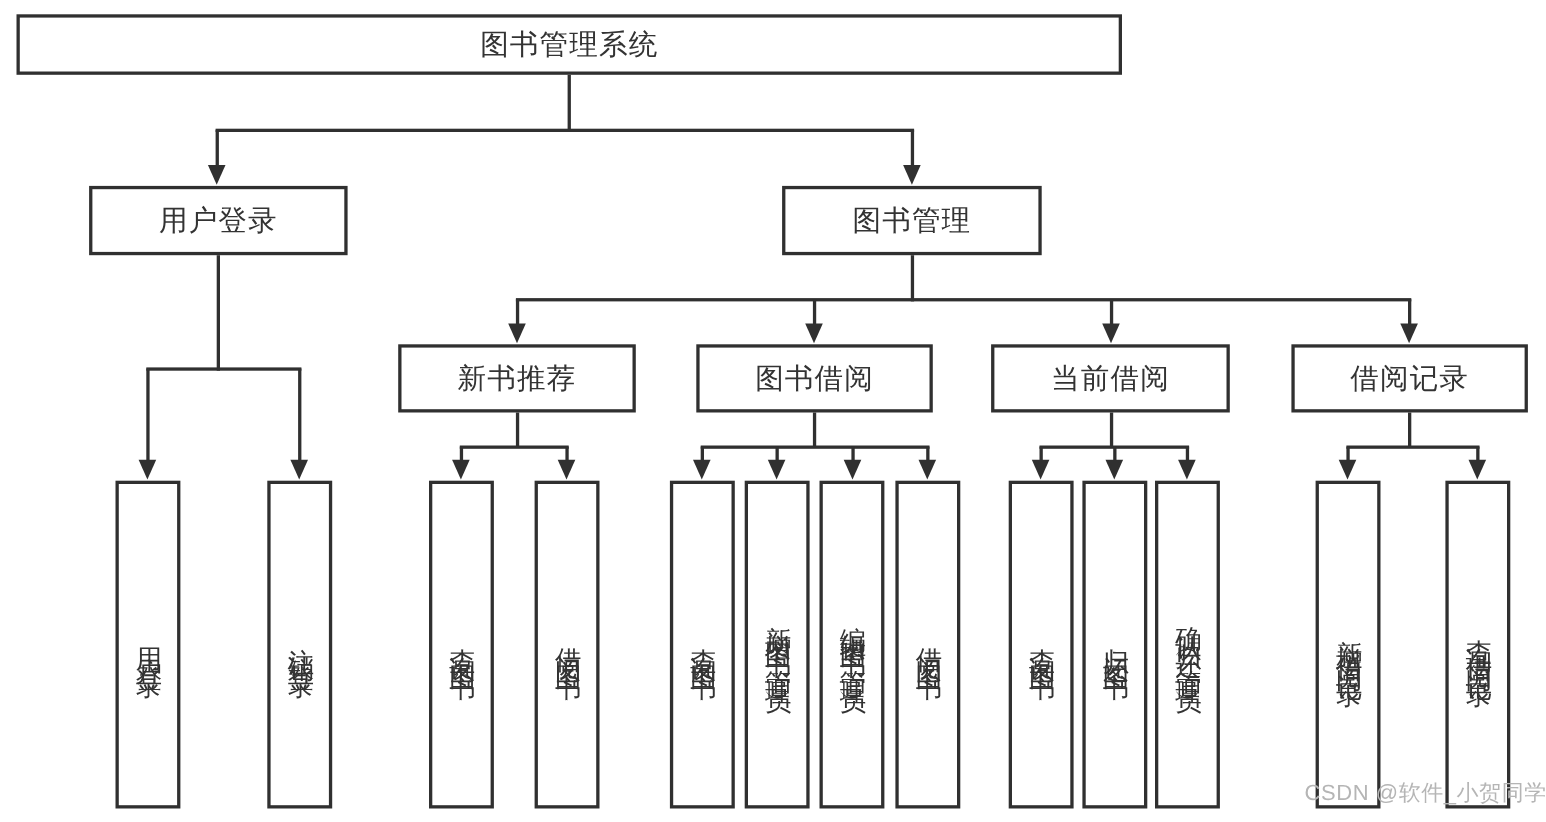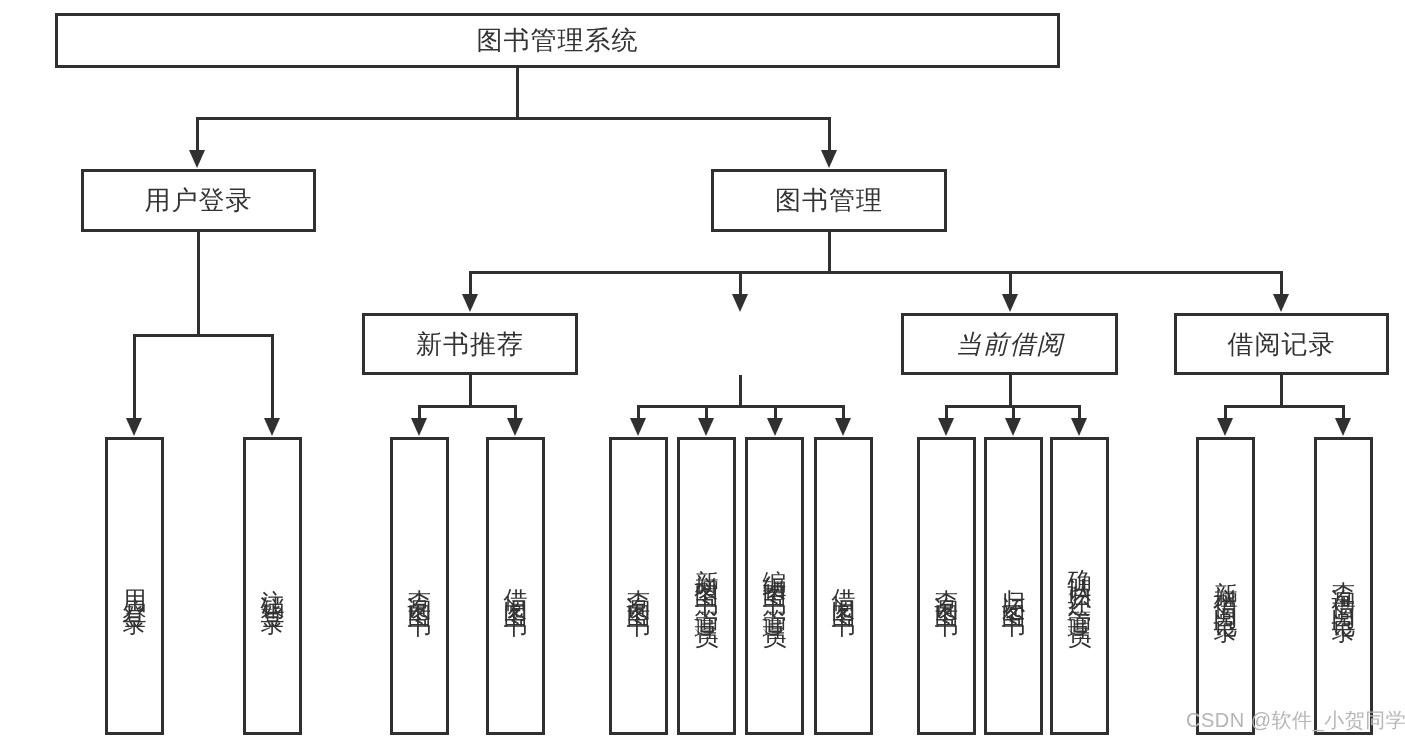--- a/index.html
+++ b/index.html
@@ -70,7 +70,7 @@
 
 <div class="canvas">
 
-  <div class="box" style="left:15px; top:13px; width:1005px; height:55px;margin-left:40px;">
+  <div class="box" style="left:15px; top:13px; width:1005px; height:55px;">
     <span class="hlabel">图书管理系统</span>
   </div>
 

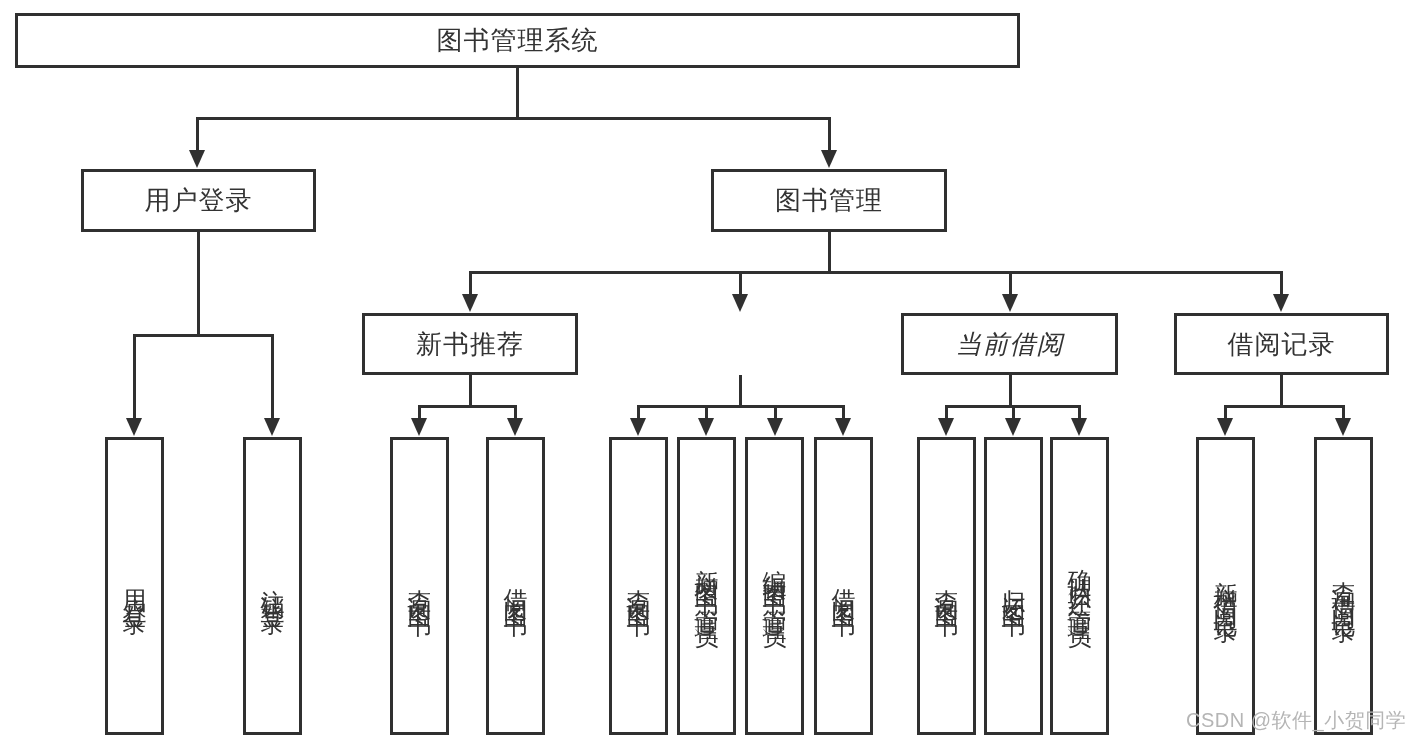--- a/index.html
+++ b/index.html
@@ -83,6 +83,9 @@
 
   <div class="box" style="left:362px; top:313px; width:216px; height:62px;">
     <span class="hlabel">新书推荐</span>
+  </div>
+  <div class="box" style="left:633px; top:313px; width:215px; height:62px;">
+    <span class="hlabel">图书借阅</span>
   </div>
   <div class="box" style="left:901px; top:313px; width:217px; height:62px;font-style:italic;">
     <span class="hlabel">当前借阅</span>

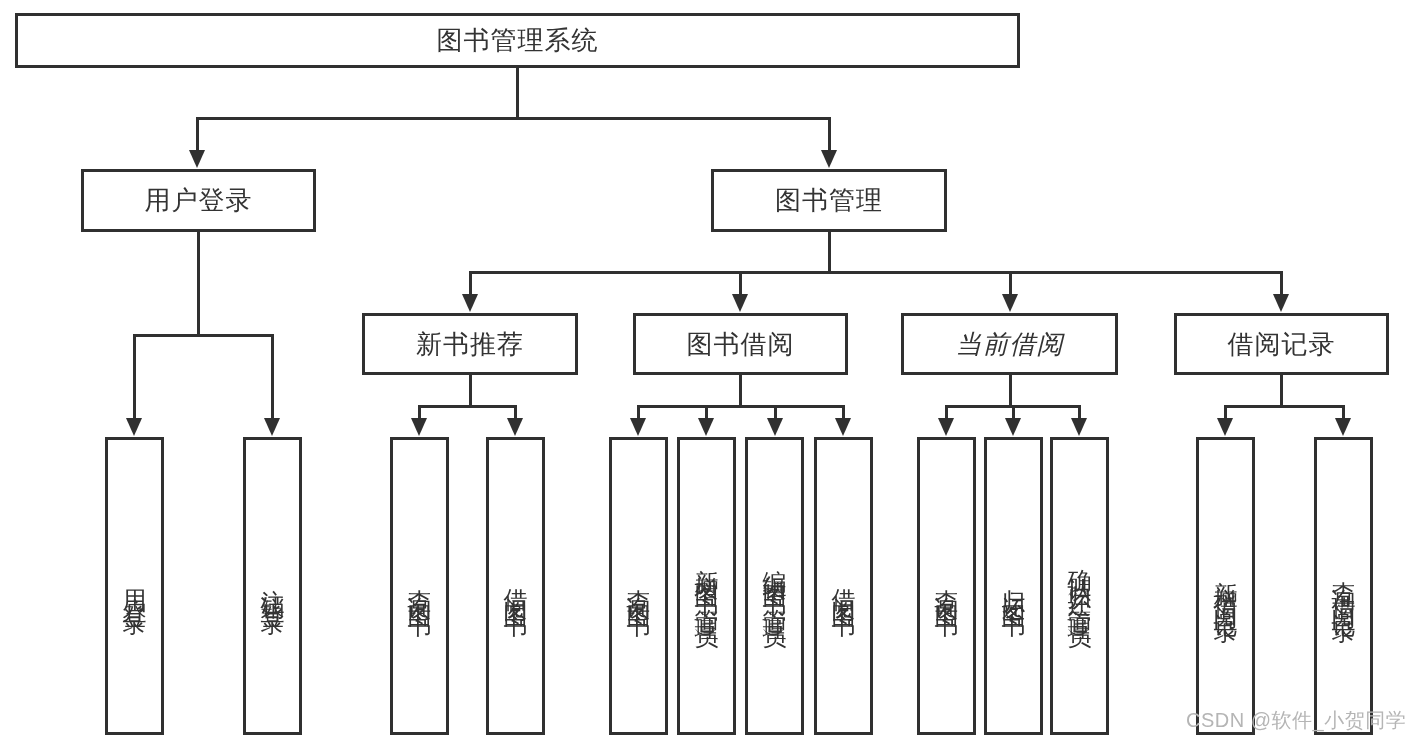--- a/index.html
+++ b/index.html
@@ -87,7 +87,7 @@
   <div class="box" style="left:633px; top:313px; width:215px; height:62px;">
     <span class="hlabel">图书借阅</span>
   </div>
-  <div class="box" style="left:901px; top:313px; width:217px; height:62px;font-style:italic;">
+  <div class="box" style="left:901px; top:313px; width:217px; height:62px;">
     <span class="hlabel">当前借阅</span>
   </div>
   <div class="box" style="left:1174px; top:313px; width:215px; height:62px;">

